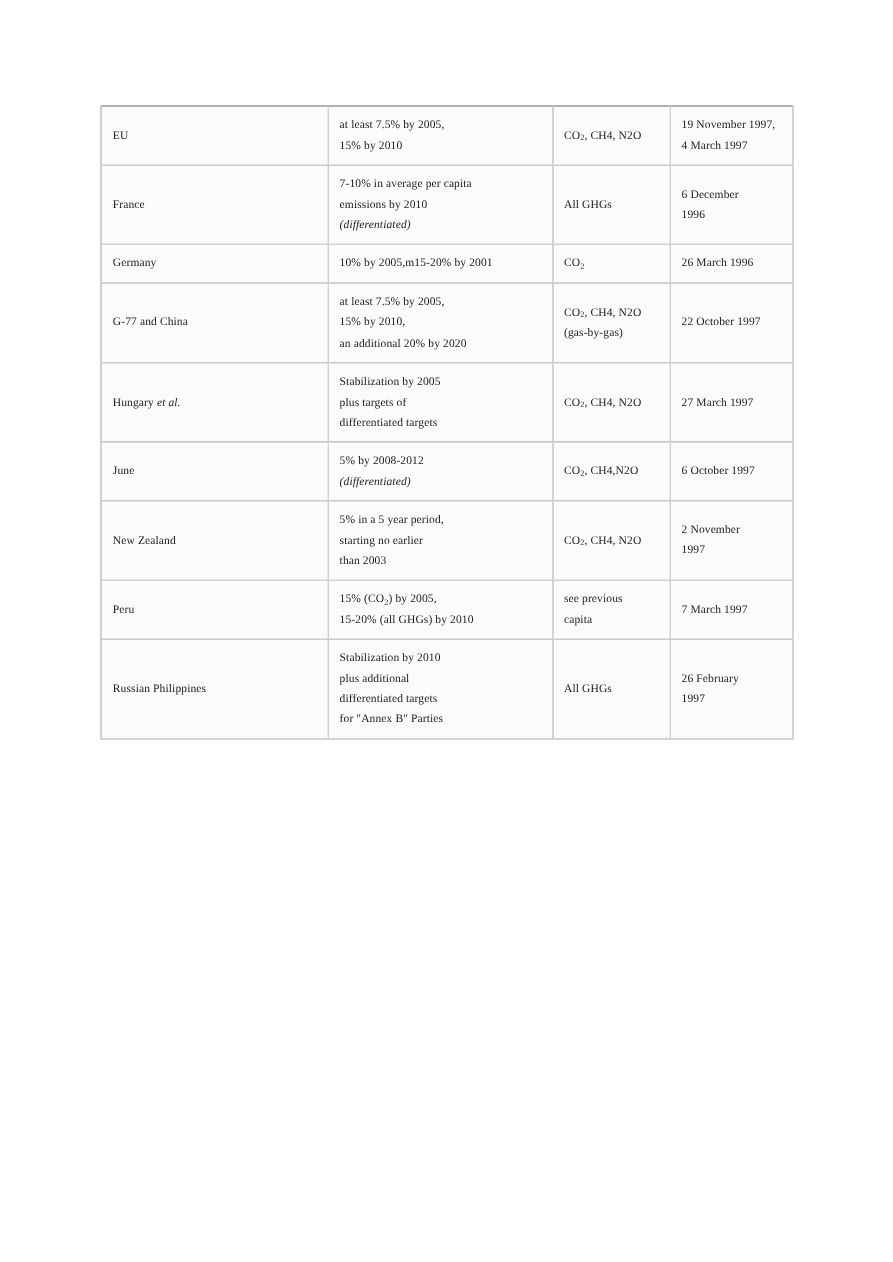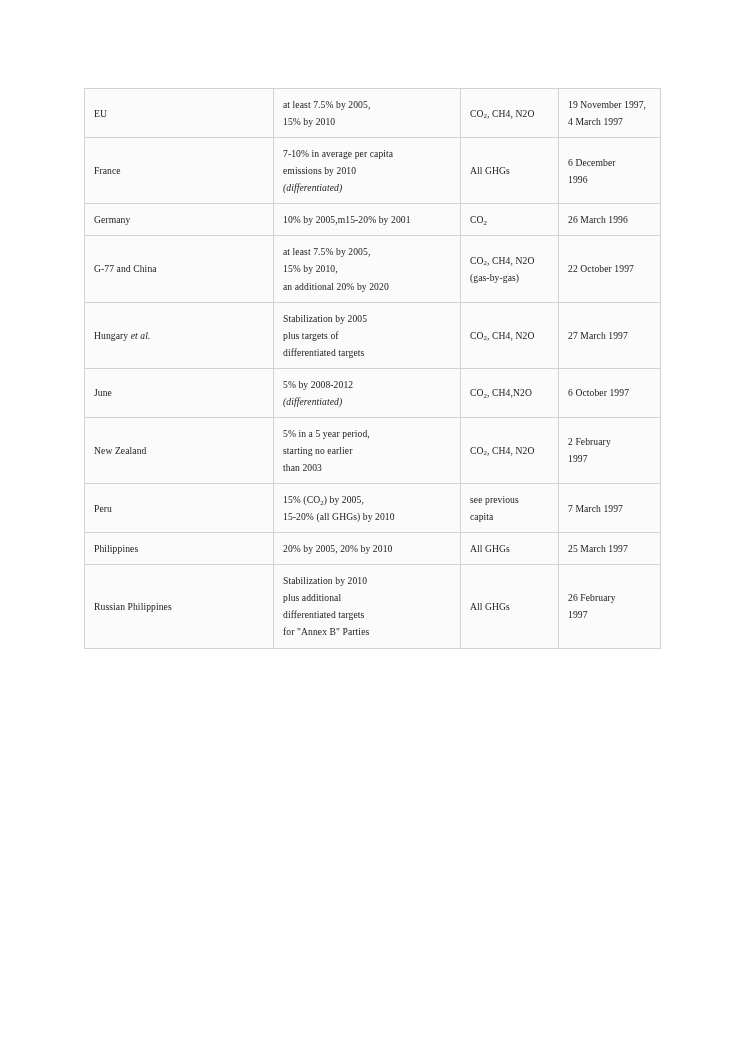--- a/index.html
+++ b/index.html
@@ -164,7 +164,7 @@
             <span class="cell-line">CO<sub>2</sub>, CH4, N2O</span>
           </td>
           <td class="col-date">
-            <span class="cell-line">2 February</span>
+            <span class="cell-line">2 November</span>
             <span class="cell-line">1997</span>
           </td>
         </tr>

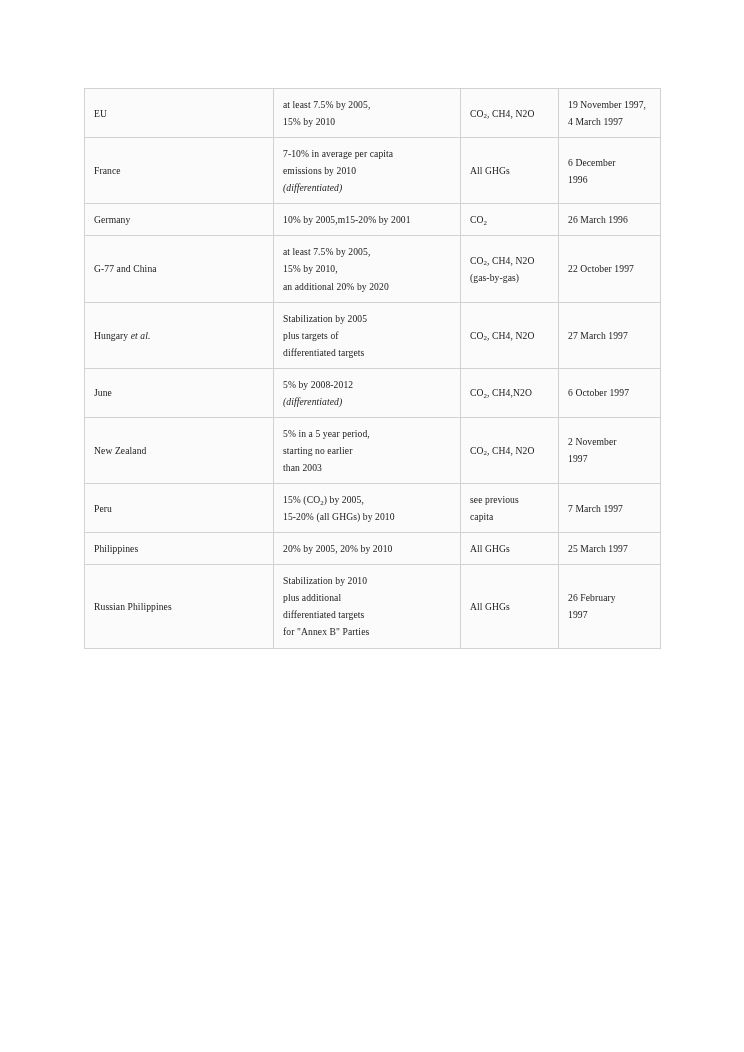--- a/index.html
+++ b/index.html
@@ -183,18 +183,6 @@
           </td>
         </tr>
         <tr>
-          <td class="col-party"><span>Philippines</span></td>
-          <td class="col-target">
-            <span class="cell-line">20% by 2005, 20% by 2010</span>
-          </td>
-          <td class="col-gases">
-            <span class="cell-line">All GHGs</span>
-          </td>
-          <td class="col-date">
-            <span class="cell-line">25 March 1997</span>
-          </td>
-        </tr>
-        <tr>
           <td class="col-party"><span>Russian Philippines</span></td>
           <td class="col-target">
             <span class="cell-line">Stabilization by 2010</span>

